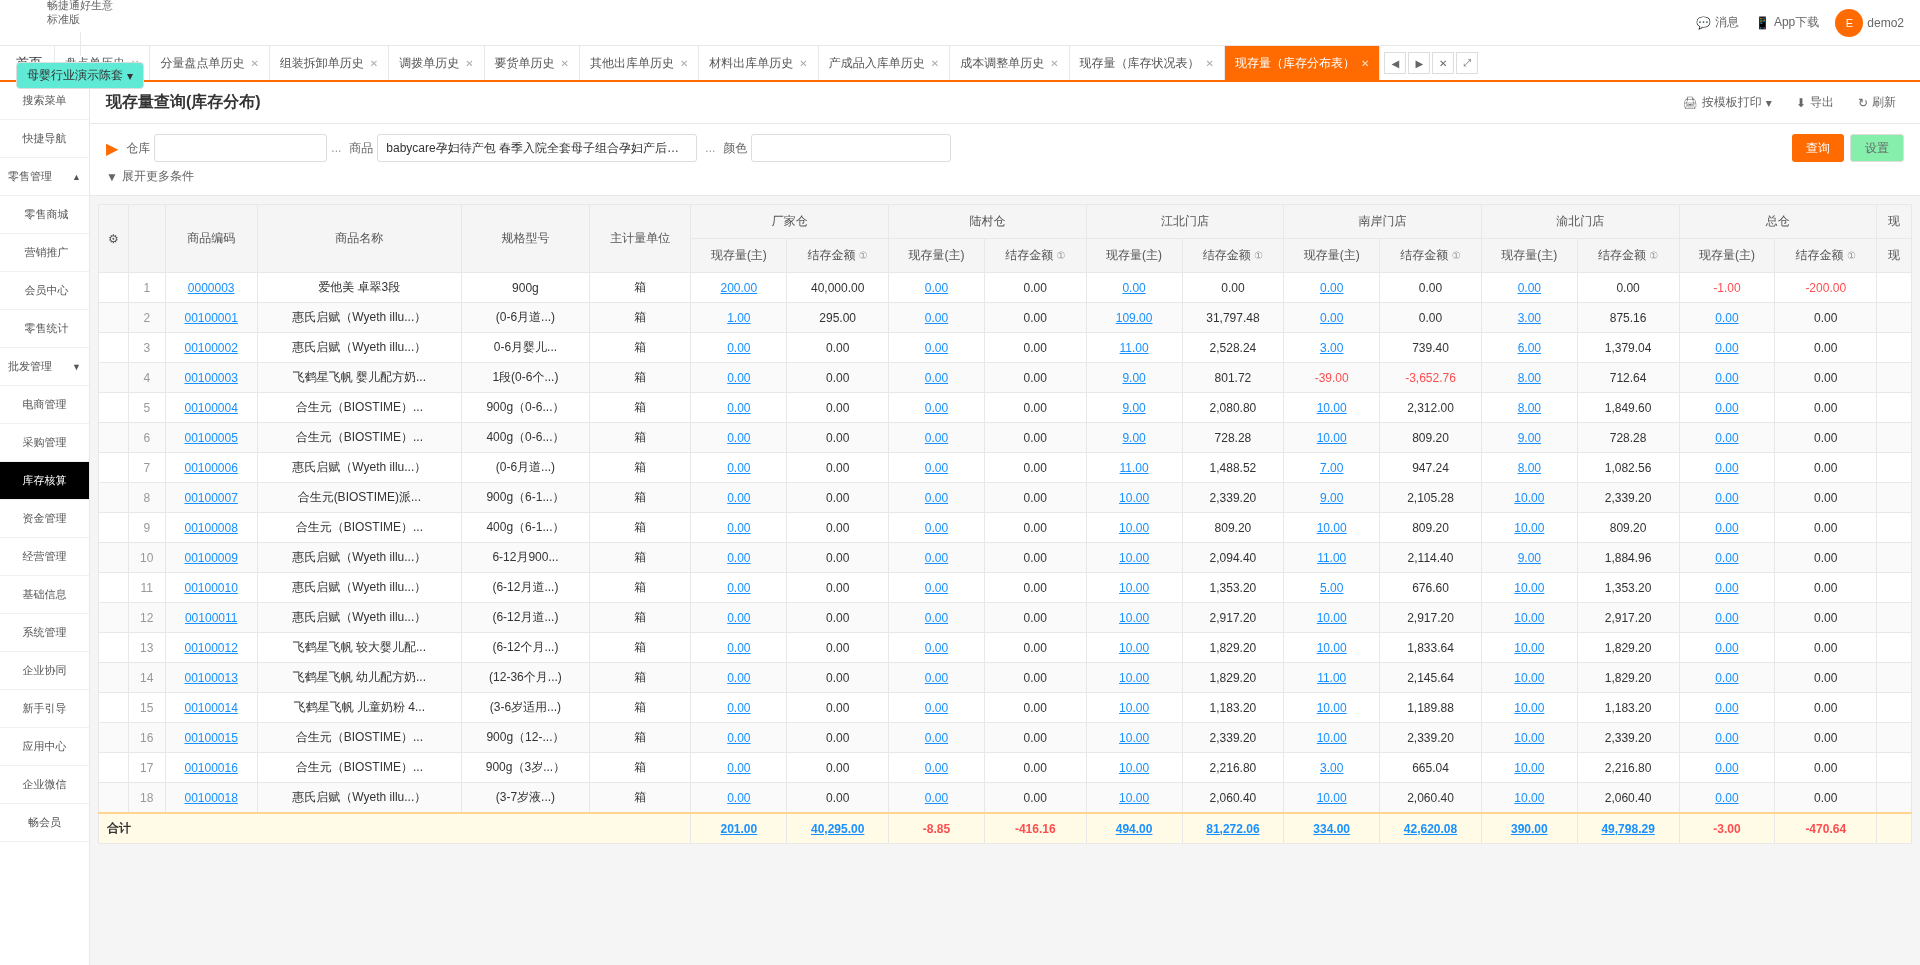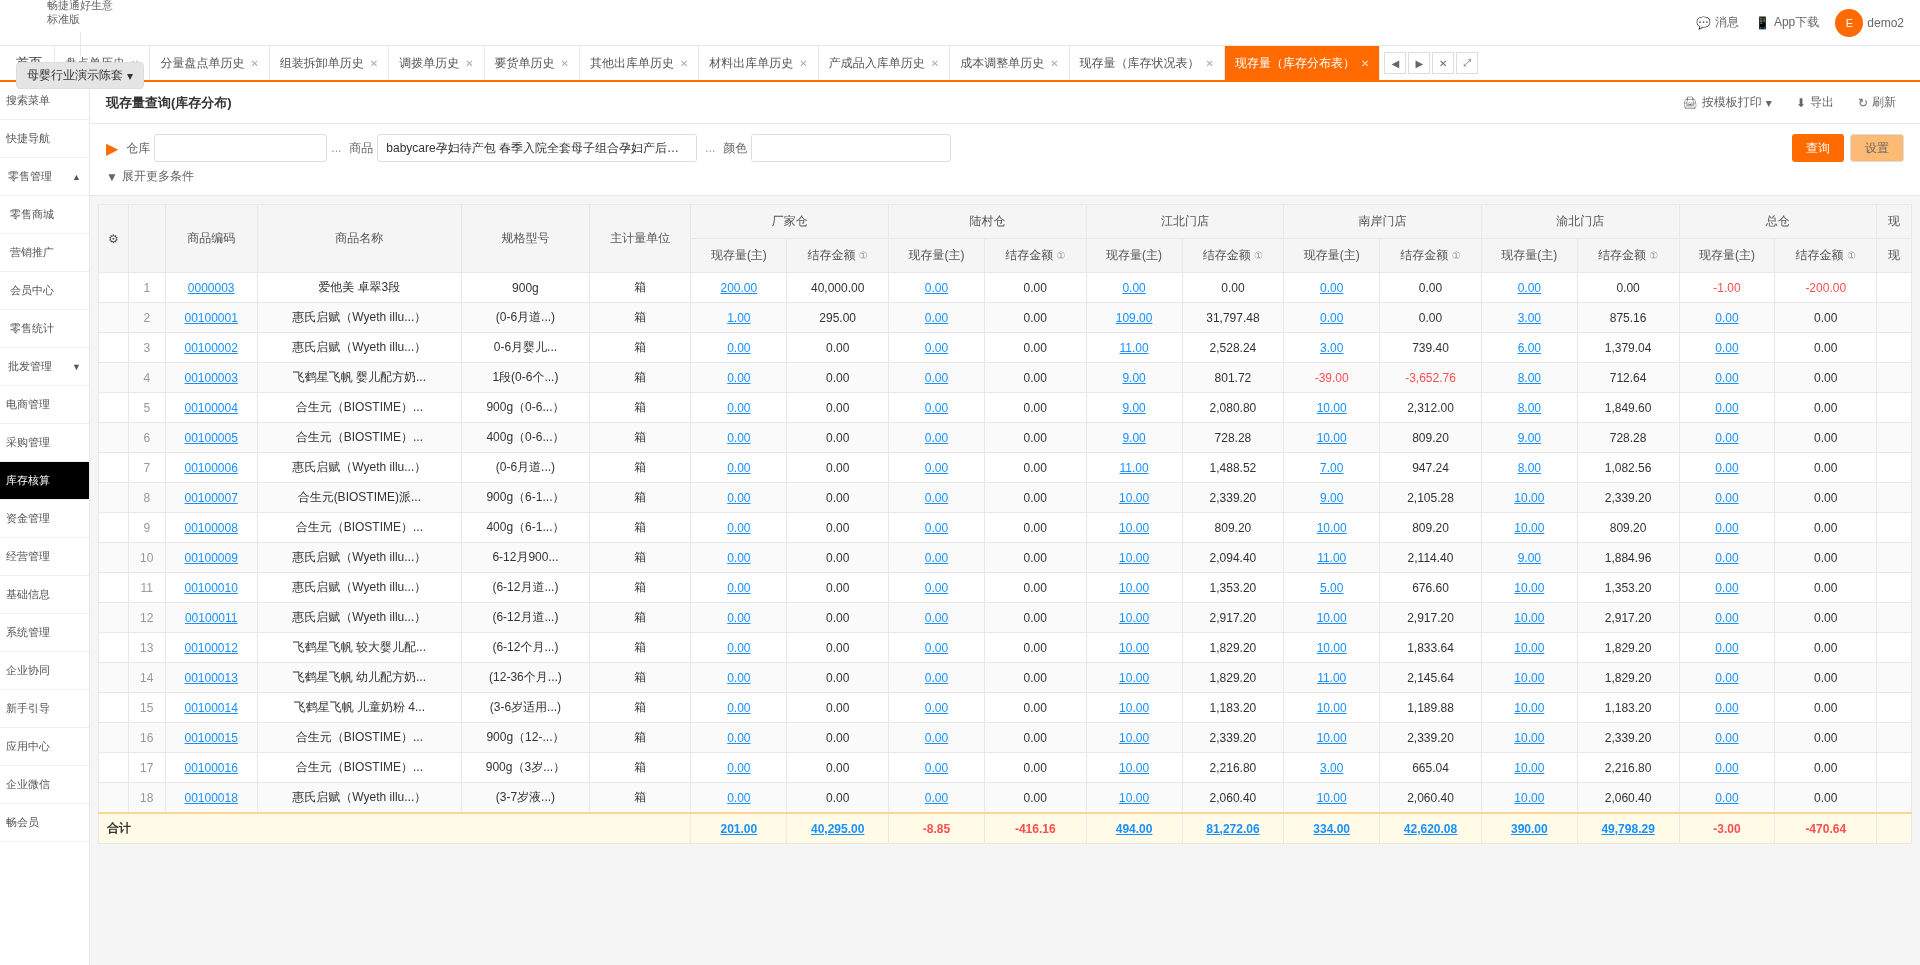--- a/index.html
+++ b/index.html
@@ -14,7 +14,7 @@
     .top-bar-logo { display: flex; align-items: center; gap: 6px; flex-direction: column; }
     .logo-icon { width: 36px; height: 36px; background: #ff6b00; border-radius: 4px; display: flex; align-items: center; justify-content: center; color: #fff; font-size: 10px; font-weight: bold; }
     .logo-text { font-size: 11px; color: #666; line-height: 1.3; }
-    .store-selector { display: flex; align-items: center; gap: 4px; padding: 4px 10px; border: 1px solid #ddd; border-radius: 4px; cursor: pointer; font-size: 12px; color: #333; background: #e5e5e5; }
+    .store-selector { display: flex; align-items: center; gap: 4px; padding: 4px 10px; border: 1px solid #ddd; border-radius: 4px; cursor: pointer; font-size: 12px; color: #333; background: #5eead4; }
     .top-bar-right { display: flex; align-items: center; gap: 16px; }
     .top-bar-btn { display: flex; align-items: center; gap: 4px; color: #666; cursor: pointer; font-size: 12px; }
     .user-avatar { width: 28px; height: 28px; border-radius: 50%; background: #ff6b00; display: flex; align-items: center; justify-content: center; color: #fff; font-size: 11px; }

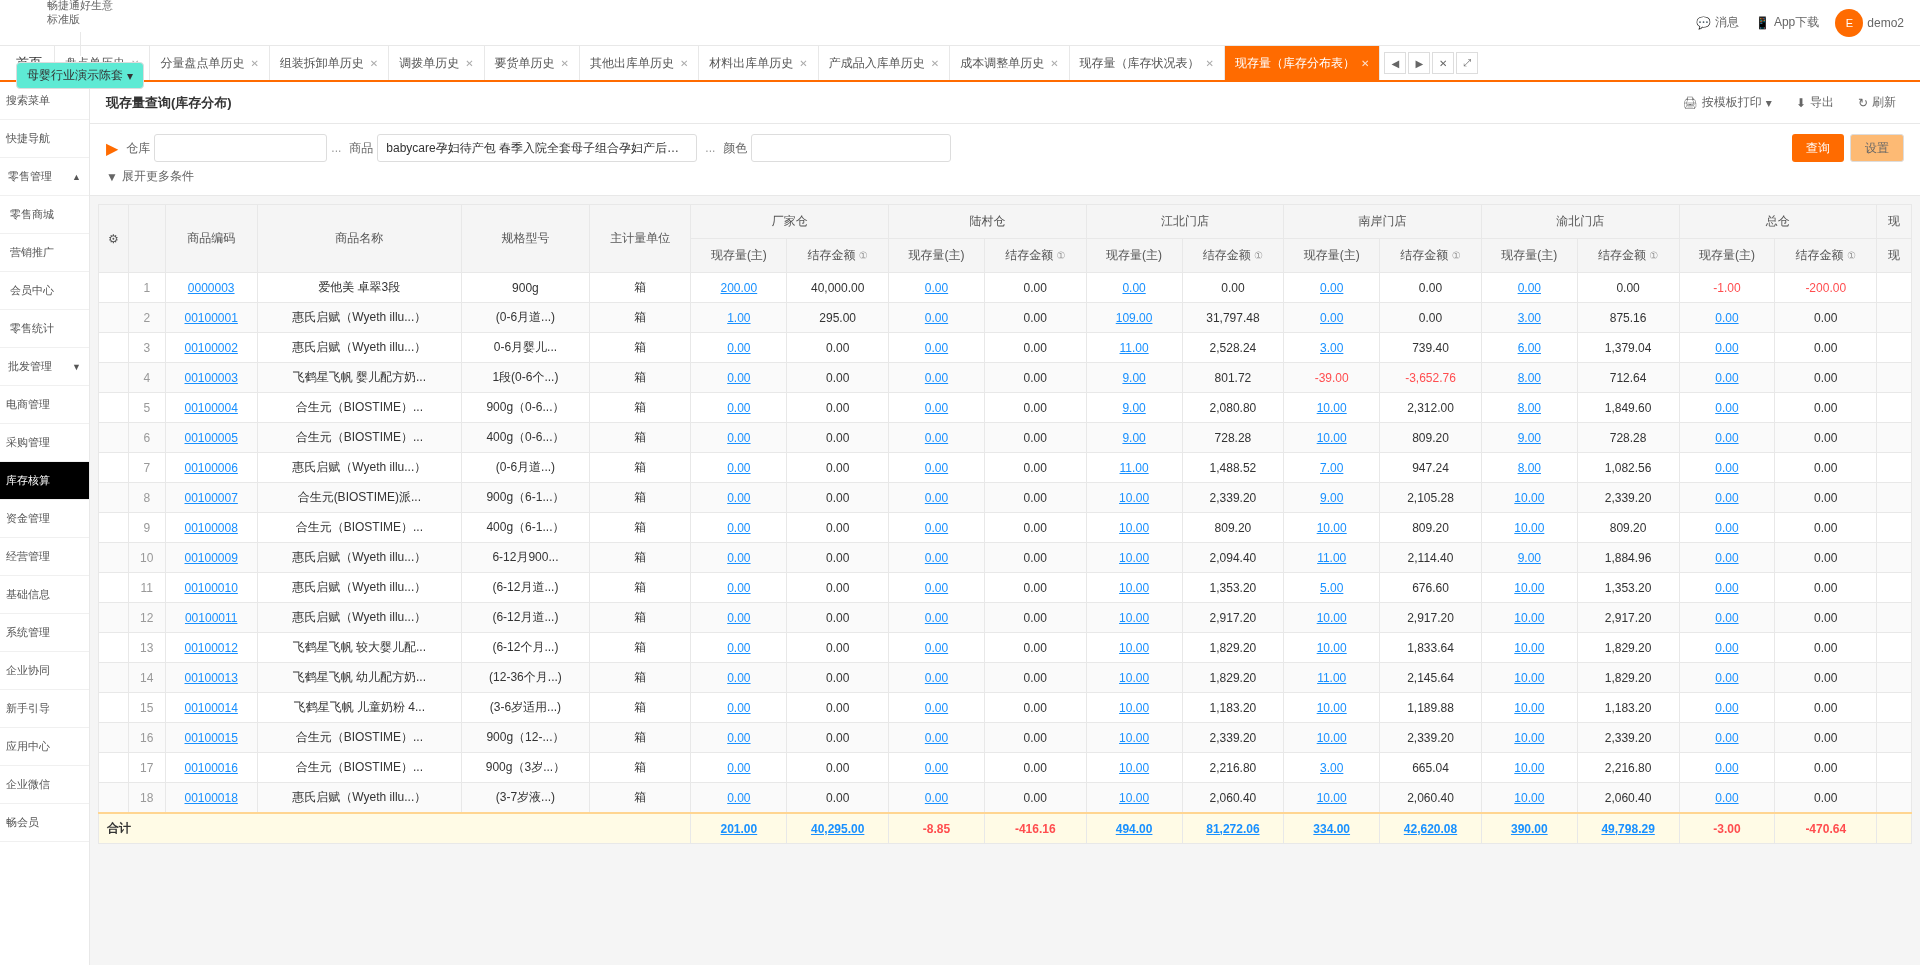--- a/index.html
+++ b/index.html
@@ -40,7 +40,7 @@
     
     .layout { display: flex; height: calc(100vh - 82px); }
     .sidebar { width: 90px; background: #fff; border-right: 1px solid #e8e8e8; overflow-y: auto; flex-shrink: 0; }
-    .sidebar-item { padding: 11px 6px; text-align: left; cursor: pointer; font-size: 11px; color: #555; border-bottom: 1px solid #f0f0f0; }
+    .sidebar-item { padding: 11px 6px; text-align: center; cursor: pointer; font-size: 11px; color: #555; border-bottom: 1px solid #f0f0f0; }
     .sidebar-item.active { background: #000000; color: #fff; }
     .sidebar-item.has-arrow { display: flex; align-items: center; justify-content: center; gap: 20px; }
 

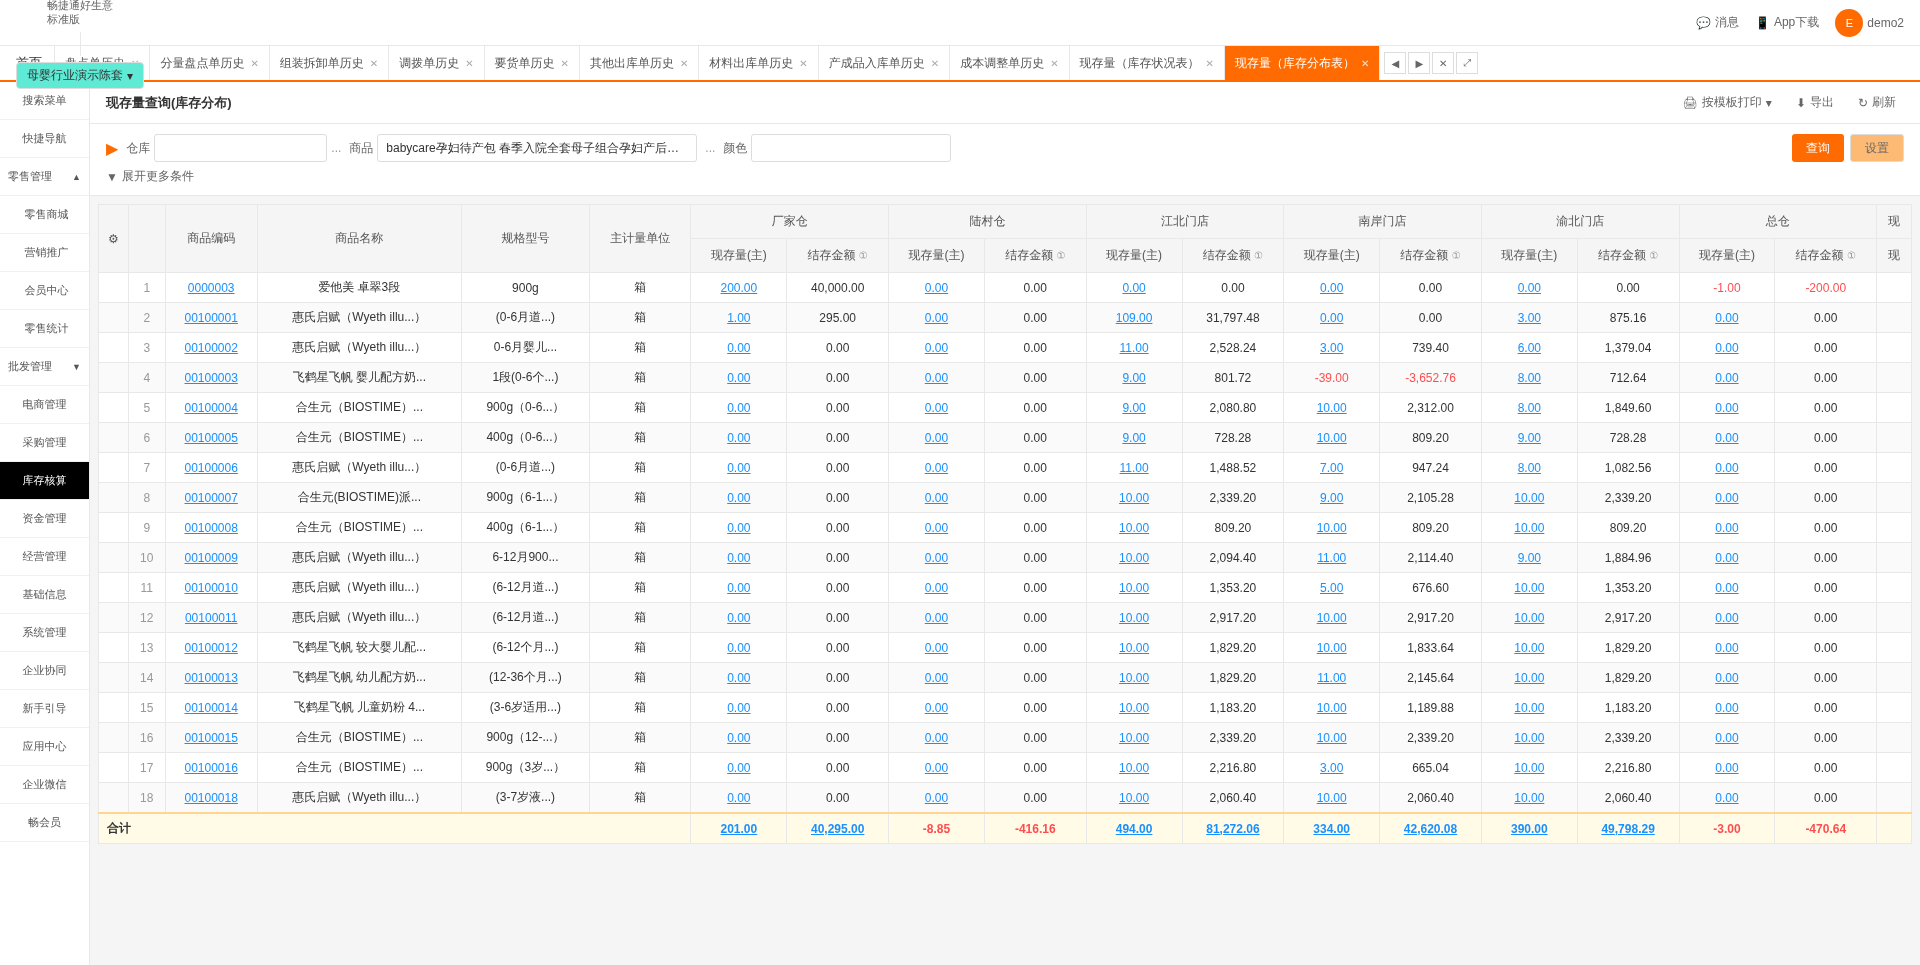--- a/index.html
+++ b/index.html
@@ -52,7 +52,7 @@
       display: flex; align-items: center; justify-content: space-between;
       background: #fff; padding: 8px 16px; border-bottom: 1px solid #e8e8e8;
     }
-    .page-title { font-size: 13px; font-weight: bold; color: #333; text-align: center; }
+    .page-title { font-size: 16px; font-weight: bold; color: #333; text-align: center; }
     .page-actions { display: flex; gap: 8px; align-items: center; }
     .action-btn { display: flex; align-items: center; gap: 4px; padding: 4px 8px; border: none; background: none; cursor: pointer; font-size: 12px; color: #666; }
 

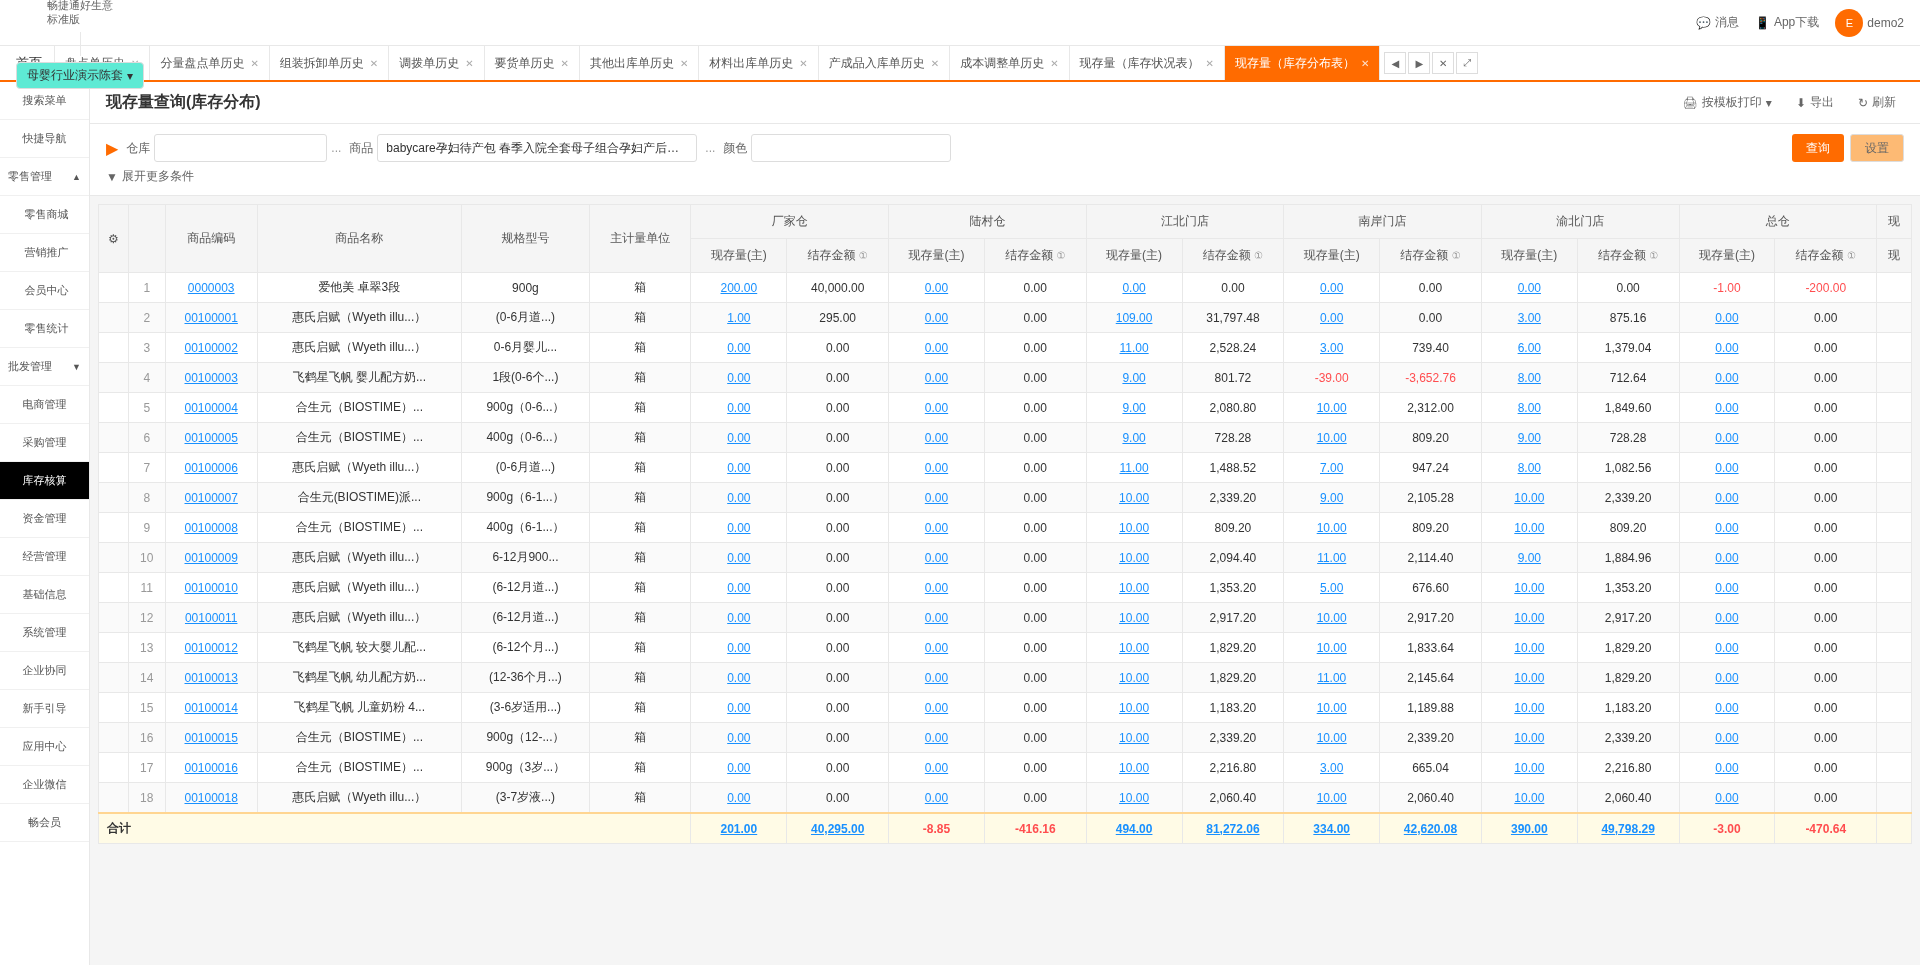--- a/index.html
+++ b/index.html
@@ -66,7 +66,7 @@
     .filter-dots { color: #999; }
     .expand-btn { display: flex; align-items: center; gap: 4px; color: #666; cursor: pointer; font-size: 12px; margin-top: 4px; }
     .filter-query-btn { background: #ff6b00; color: #fff; border: none; border-radius: 3px; padding: 4px 14px; cursor: pointer; font-size: 12px; height: 28px; }
-    .filter-setting-btn { background: #fdba74; color: #666; border: 1px solid #ddd; border-radius: 3px; padding: 4px 14px; cursor: pointer; font-size: 12px; height: 28px; }
+    .filter-setting-btn { background: #86efac; color: #666; border: 1px solid #ddd; border-radius: 3px; padding: 4px 14px; cursor: pointer; font-size: 12px; height: 28px; }
     .orange-arrow { color: #ff6b00; font-size: 16px; cursor: pointer; }
 
     

